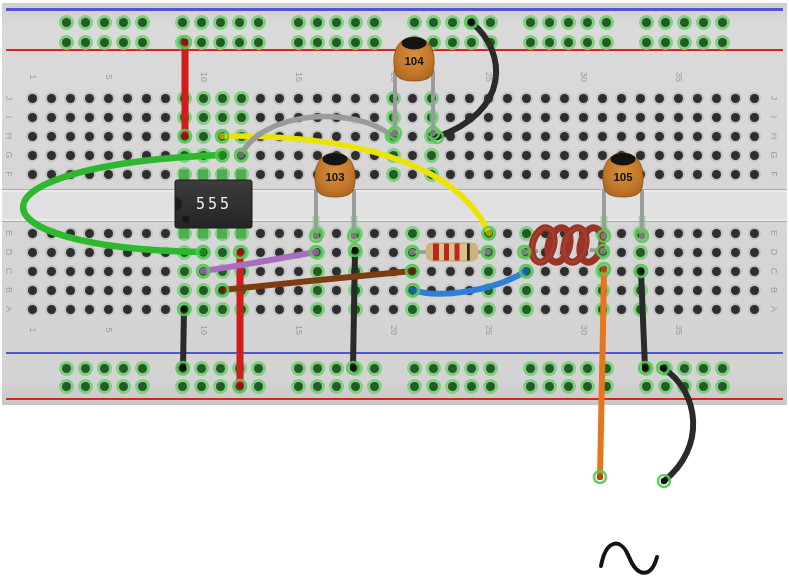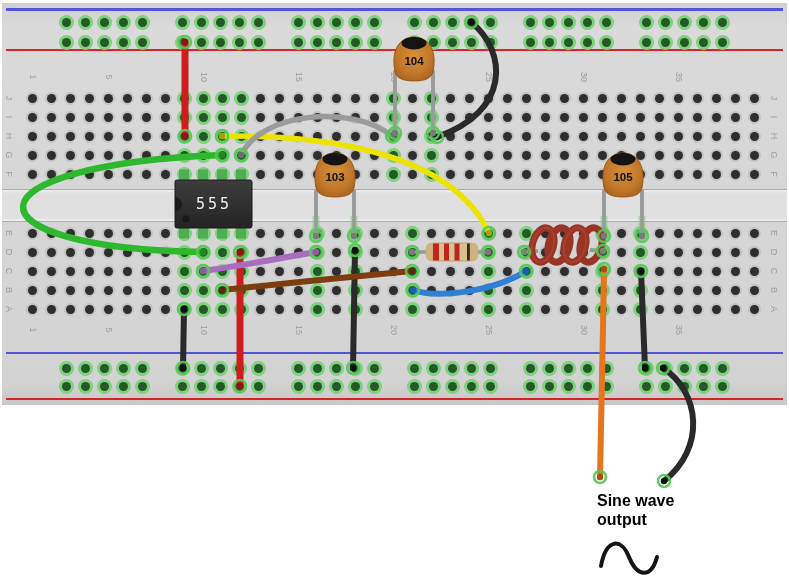--- a/index.html
+++ b/index.html
@@ -222,10 +222,6 @@
     <path d="M601,566 C606,539 621,537 629,557 C637,577 651,579 657,557" fill="none" stroke="#141414" stroke-width="4" stroke-linecap="round"></path>
   </svg>
 
-  <div class="annotation">
-    <div>Sine wave</div>
-    <div>output</div>
-  </div>
 <div class="hole" style="left: 27.5px; top: 93.5px;"></div>
     <div class="hole" style="left: 27.5px; top: 112.5px;"></div>
     <div class="hole" style="left: 27.5px; top: 131.5px;"></div>

